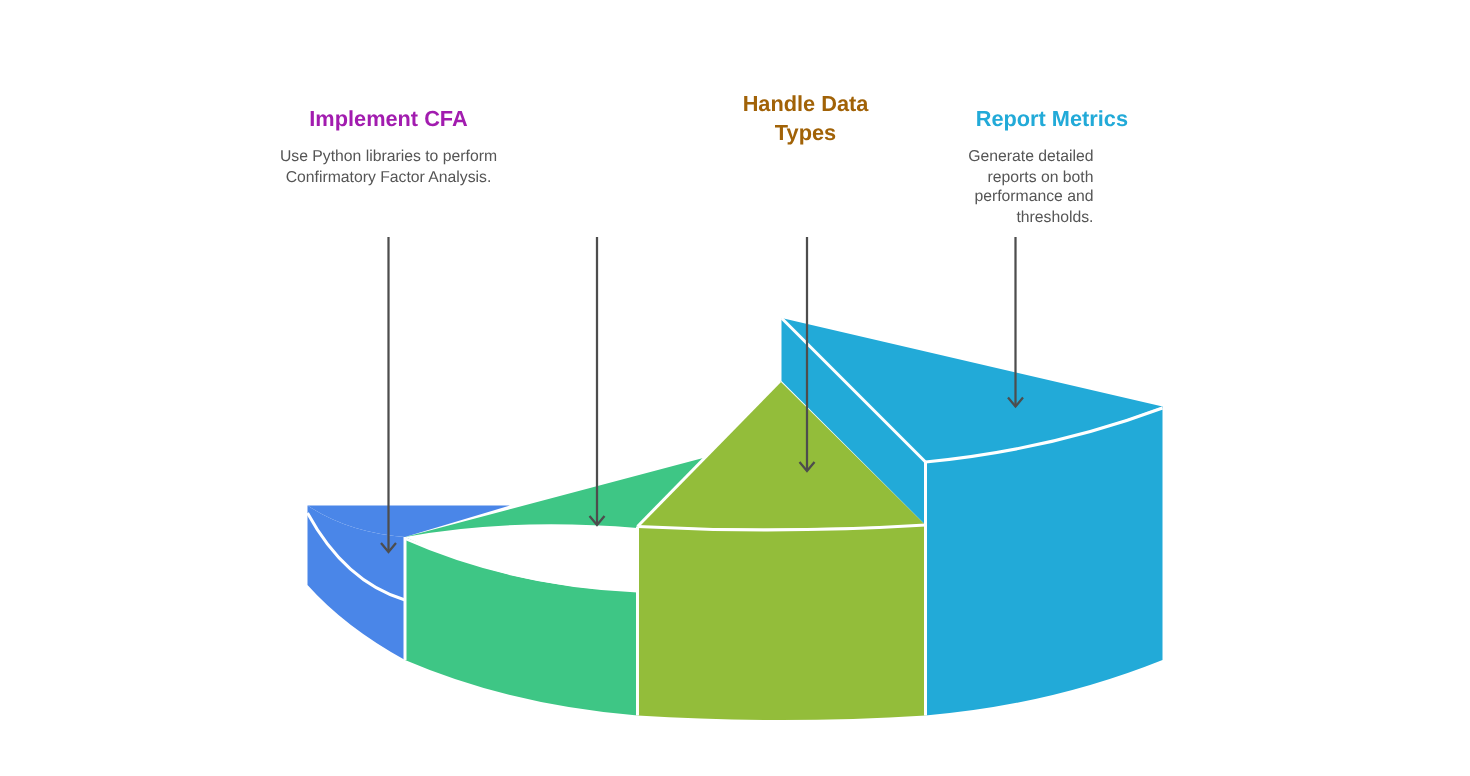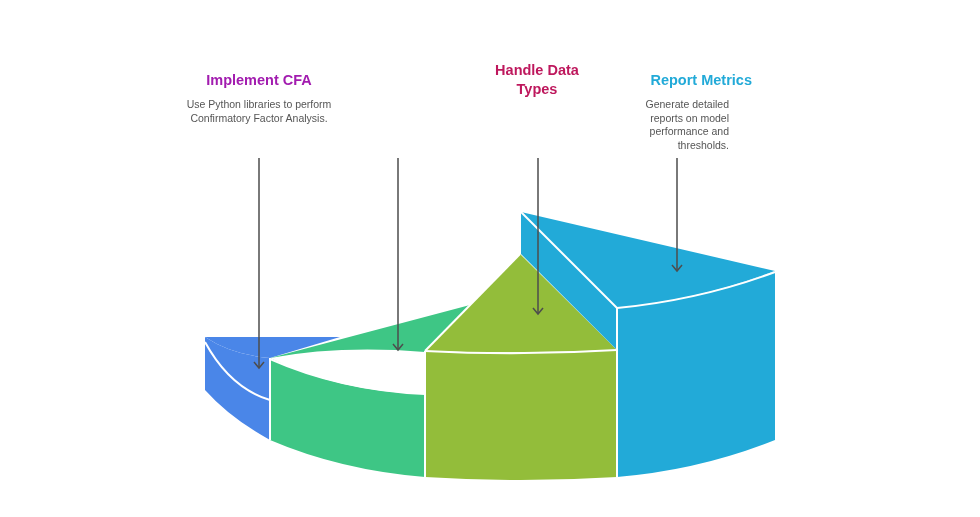--- a/index.html
+++ b/index.html
@@ -99,7 +99,7 @@
 </div>
 
 <div class="label-block" style="left:462px; top:61px;">
-  <p class="label-title" style="color:#be185d; margin-bottom:7px; padding:0 22px;">Handle Data Types</p>
+  <p class="label-title" style="color:#a16207; margin-bottom:7px; padding:0 22px;">Handle Data Types</p>
 </div>
 
 <div class="label-block" style="left:602px; top:71px;text-align:right;">

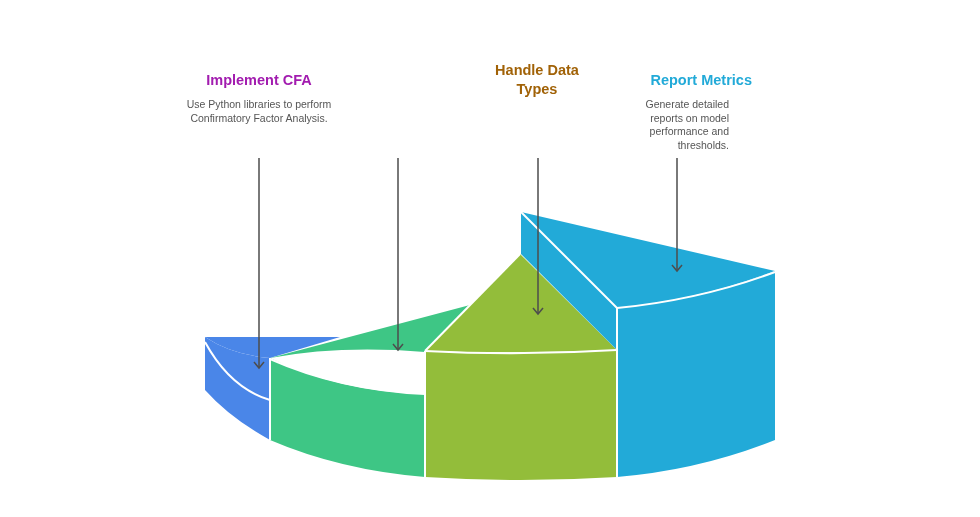--- a/index.html
+++ b/index.html
@@ -104,7 +104,7 @@
 
 <div class="label-block" style="left:602px; top:71px;text-align:right;">
   <p class="label-title" style="color:#22aad8;">Report Metrics</p>
-  <p class="label-desc" style="margin-top: -4px; padding: 0px 22px; color: rgb(85, 85, 85);">Generate detailed reports on model performance and thresholds.</p>
+  <p class="label-desc" style="margin-top: -4px; padding: 0px 22px; color: rgb(85, 85, 85);">Generate detailed reports on both performance and thresholds.</p>
 </div>
 
 <style>

